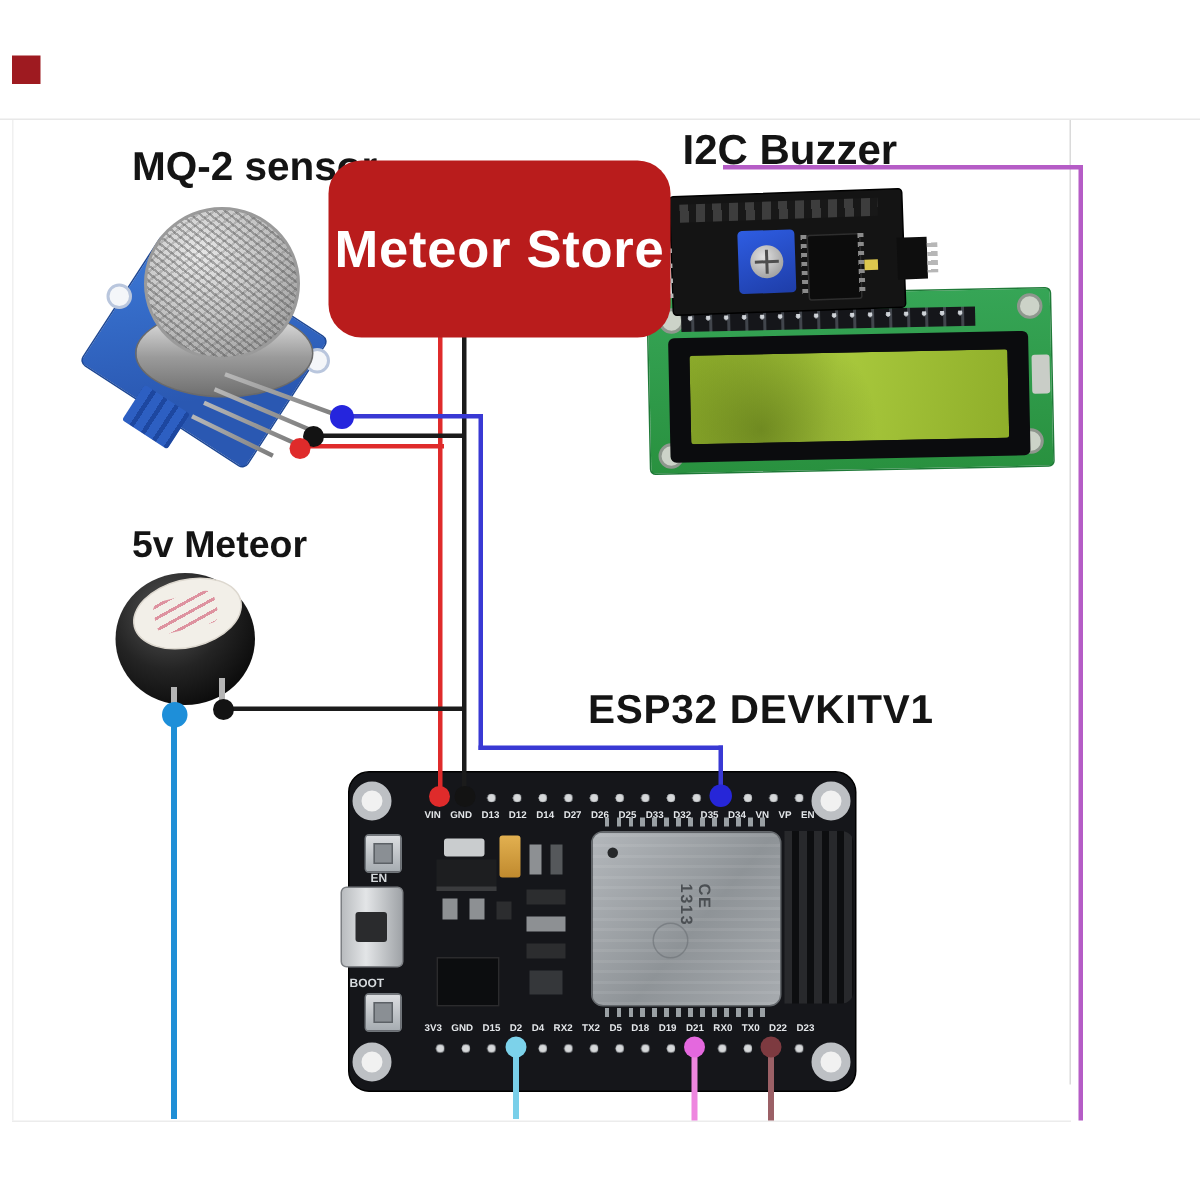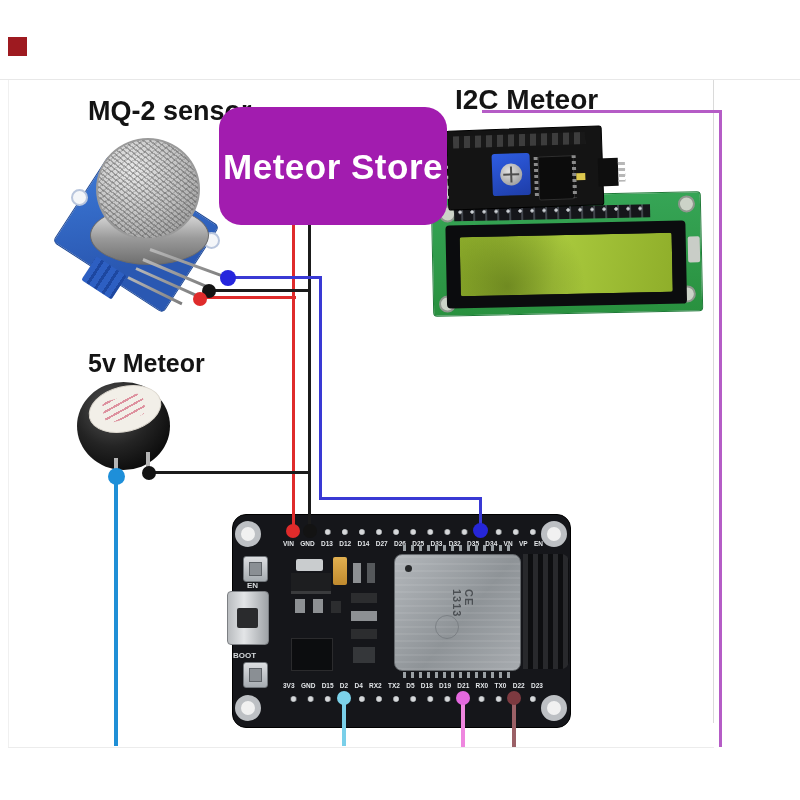--- a/index.html
+++ b/index.html
@@ -277,7 +277,7 @@
   <div class="abs dot" style="left:507px;top:691px;width:14px;height:14px;background:#7d3a40;"></div>
 
   <div class="abs lbl lbl-mq2">MQ-2 sensor</div>
-  <div class="abs lbl lbl-i2c">I2C Meteor</div>
+  <div class="abs lbl lbl-i2c">I2C Buzzer</div>
   <div class="abs lbl lbl-buzzer">5v Meteor</div>
 
   <div class="abs badge">

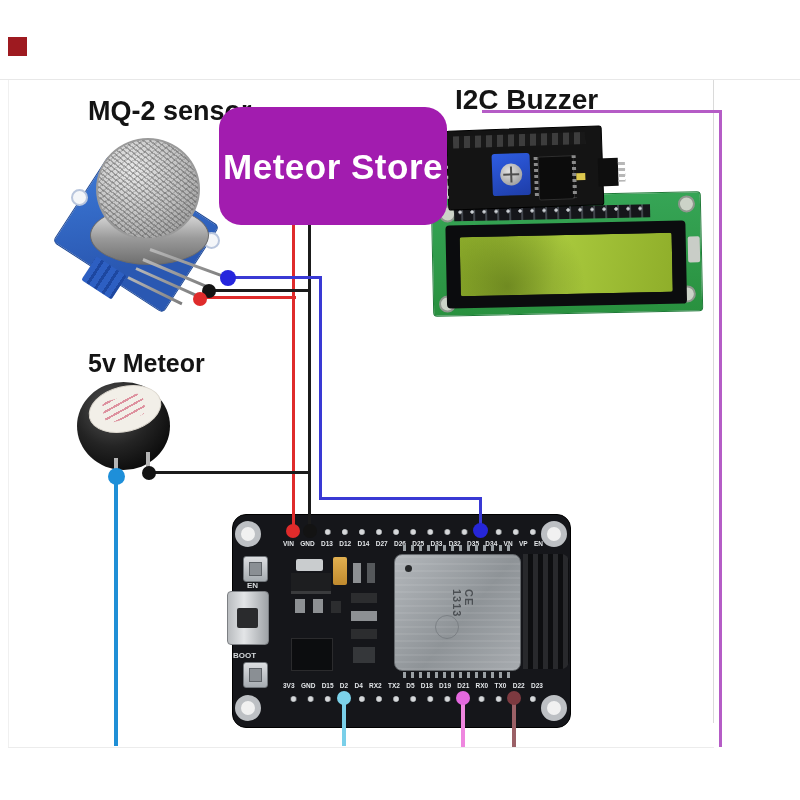--- a/index.html
+++ b/index.html
@@ -20,7 +20,7 @@
   .lbl-buzzer{left:88px;top:349px;font-size:25px;}
   .lbl-esp32{left:392px;top:458px;font-size:27px;letter-spacing:.5px;}
   
-  .badge{left:219px;top:107px;width:228px;height:118px;background:#a21caf;border-radius:22px;
+  .badge{left:219px;top:107px;width:228px;height:118px;background:#b91c1c;border-radius:22px;
          z-index:9;display:flex;flex-direction:column;align-items:center;justify-content:center;}
   .badge div{color:#fff;font-size:35px;font-weight:700;line-height:45px;letter-spacing:.5px;}
   

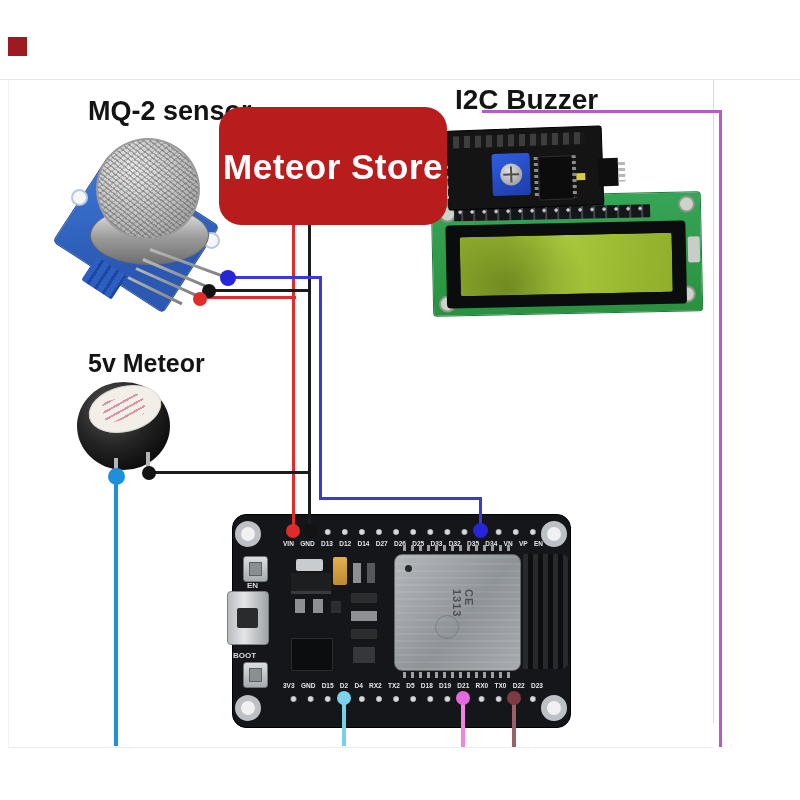--- a/index.html
+++ b/index.html
@@ -279,6 +279,7 @@
   <div class="abs lbl lbl-mq2">MQ-2 sensor</div>
   <div class="abs lbl lbl-i2c">I2C Buzzer</div>
   <div class="abs lbl lbl-buzzer">5v Meteor</div>
+  <div class="abs lbl lbl-esp32">ESP32 DEVKITV1</div>
 
   <div class="abs badge">
     <div>Meteor Store</div>

